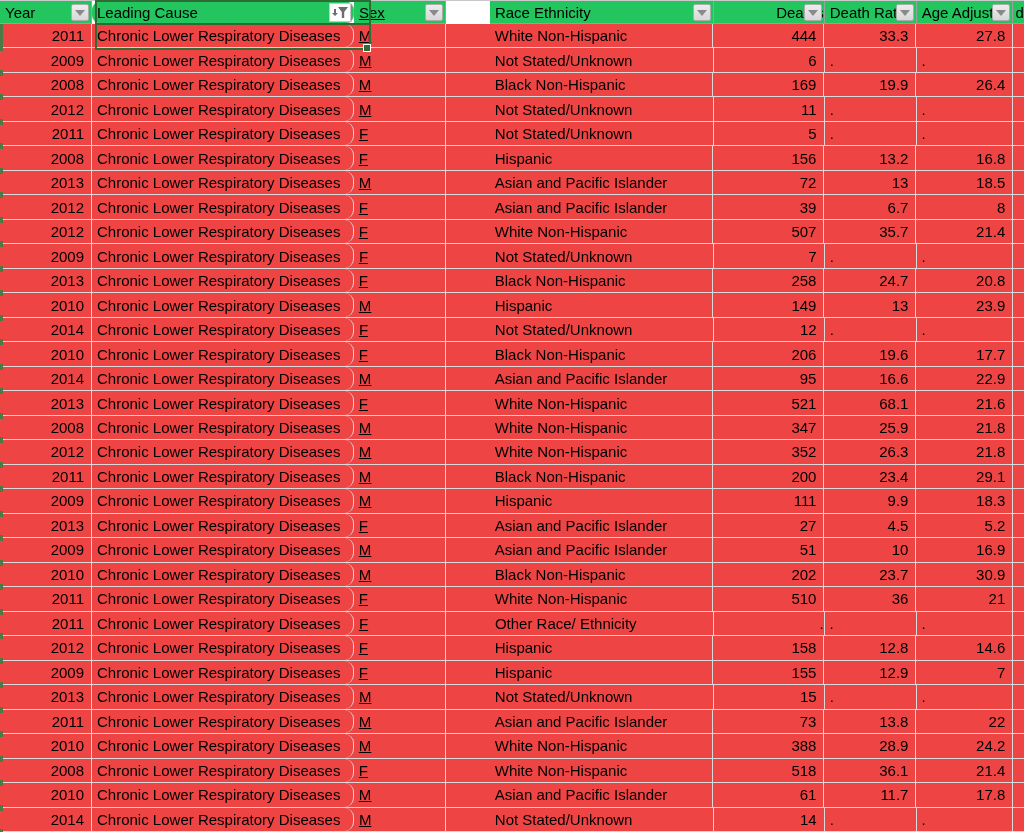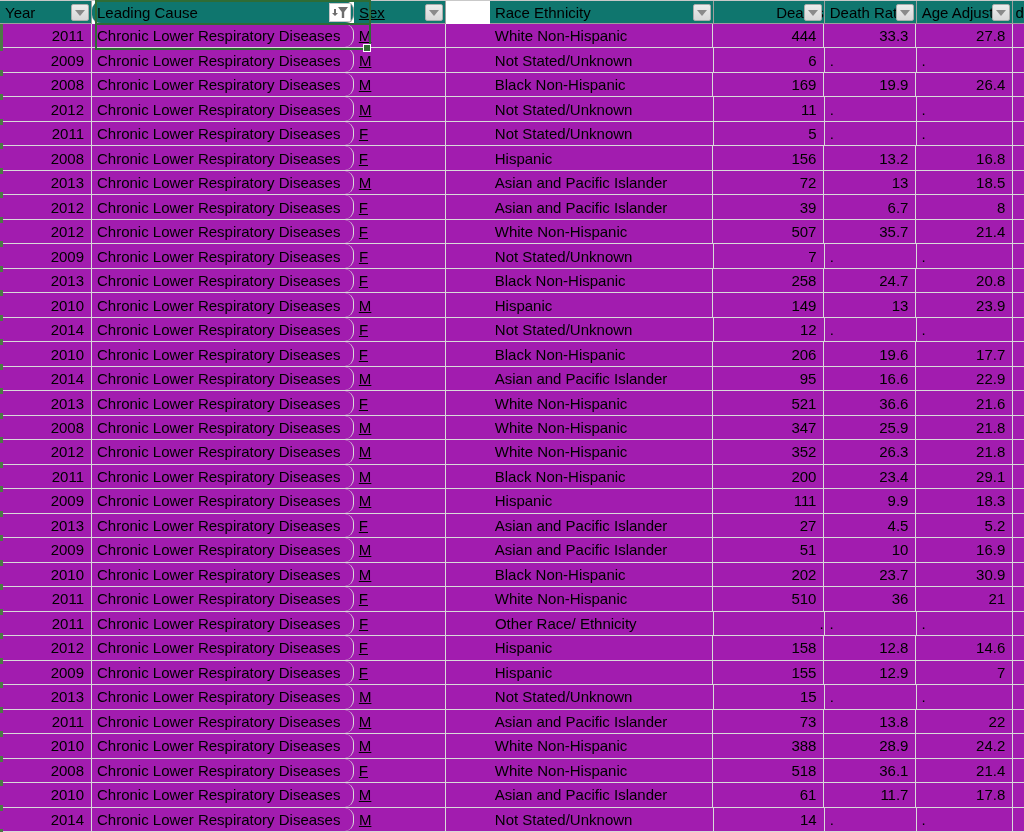--- a/index.html
+++ b/index.html
@@ -16,7 +16,7 @@
   .hcell {
     position:relative; height:100%; display:flex; align-items:center;
     border-right:1px solid #9e9e9e; border-bottom:1px solid #9e9e9e;
-    padding-left:5px; white-space:nowrap; overflow:hidden; background:#0f766e;
+    padding-left:5px; white-space:nowrap; overflow:hidden; background:#22c55e;
   }
   
   .tbody { position:relative; }

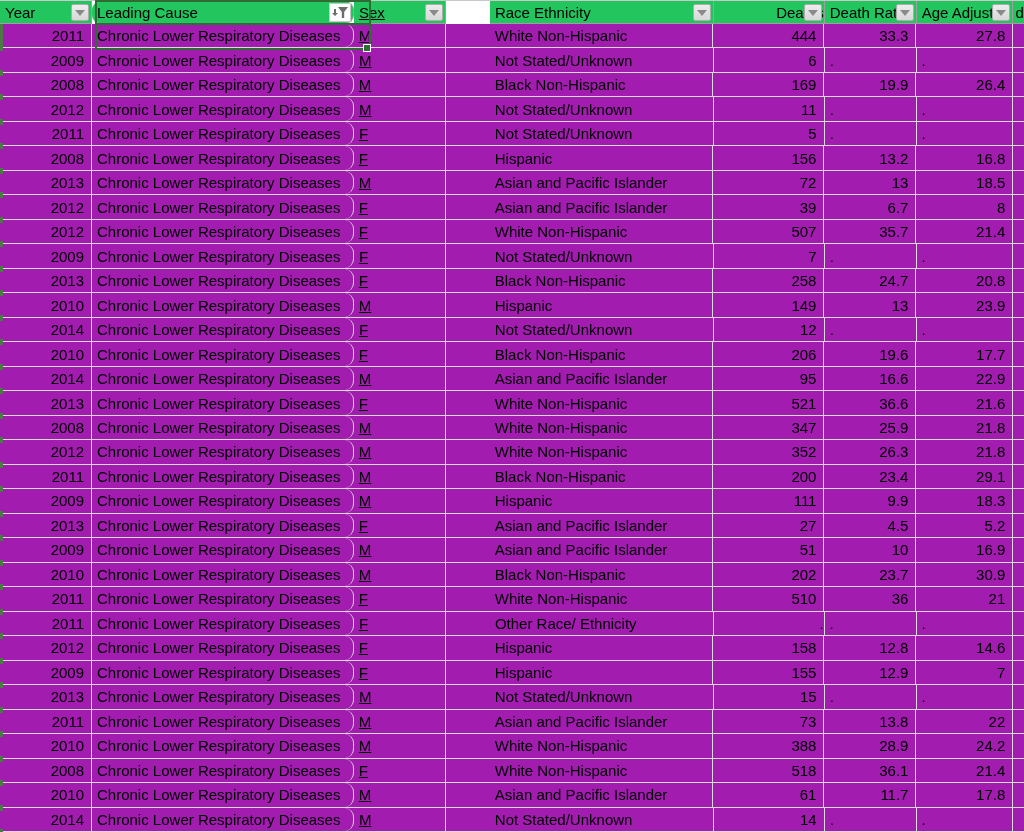--- a/index.html
+++ b/index.html
@@ -20,7 +20,7 @@
   }
   
   .tbody { position:relative; }
-  .row { display:flex; height:24.4848px; border-bottom:1px solid #d9d9d9; background:#a21caf; }
+  .row { display:flex; height:24.4848px; border-bottom:1px solid #d9d9d9; background:#ef4444; }
   .cell {
     height:100%; display:flex; align-items:center;
     border-right:1px solid #d9d9d9; white-space:nowrap; overflow:hidden;

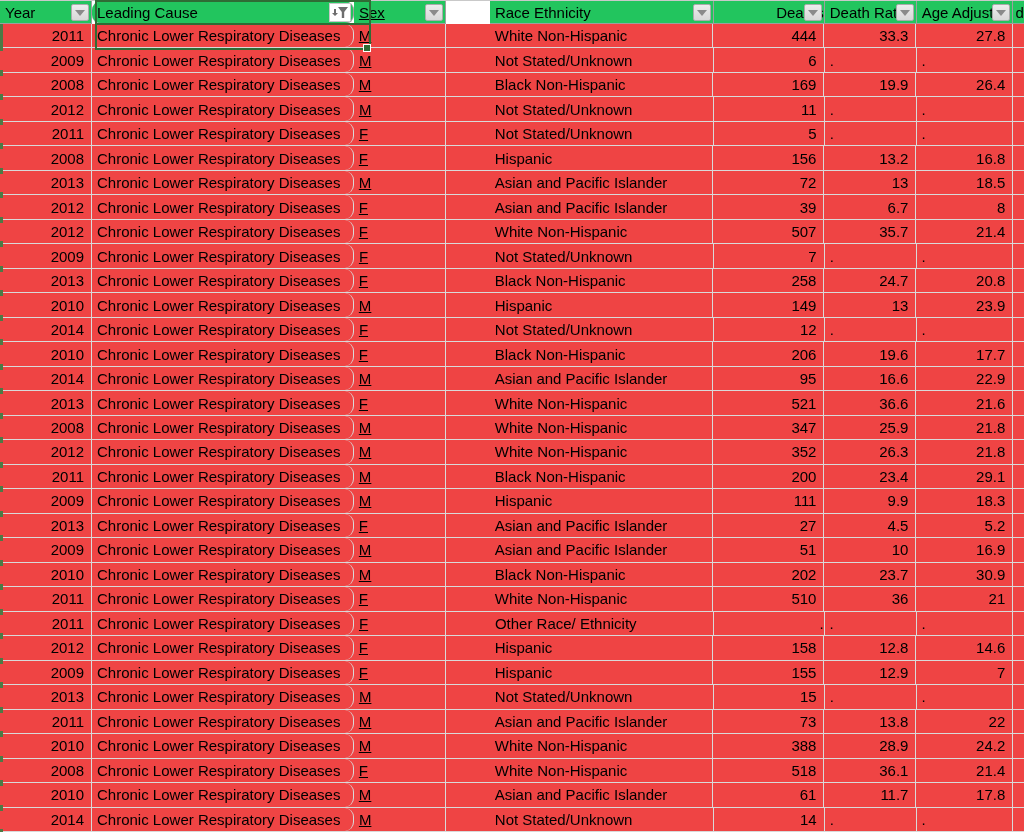--- a/index.html
+++ b/index.html
@@ -283,7 +283,7 @@
         <div class="cell c2 al">F</div>
         <div class="cell c3 al">White Non-Hispanic</div>
         <div class="cell c4 ar">521</div>
-        <div class="cell c5 ar">36.6</div>
+        <div class="cell c5 ar">68.1</div>
         <div class="cell c6 ar">21.6</div>
         <div class="cell c7 al"></div>
       </div>

